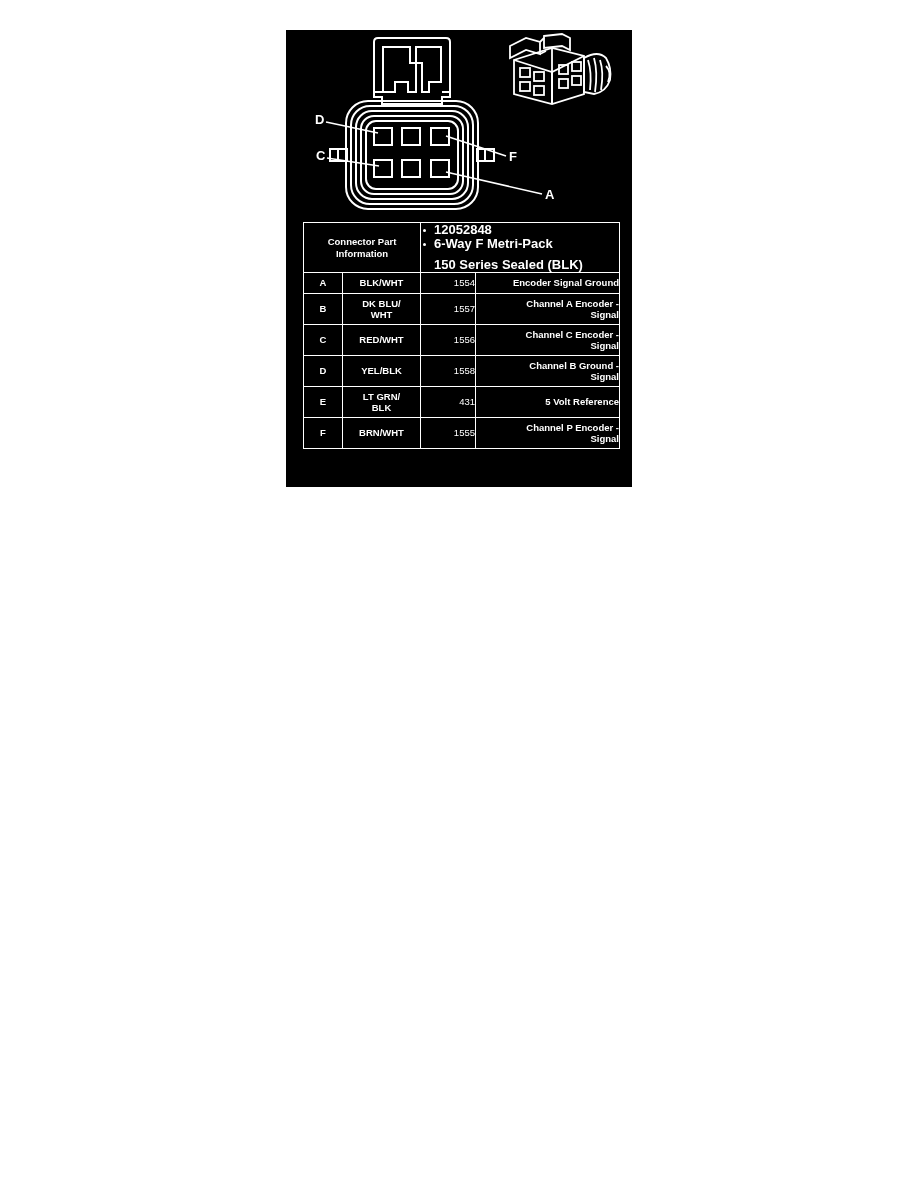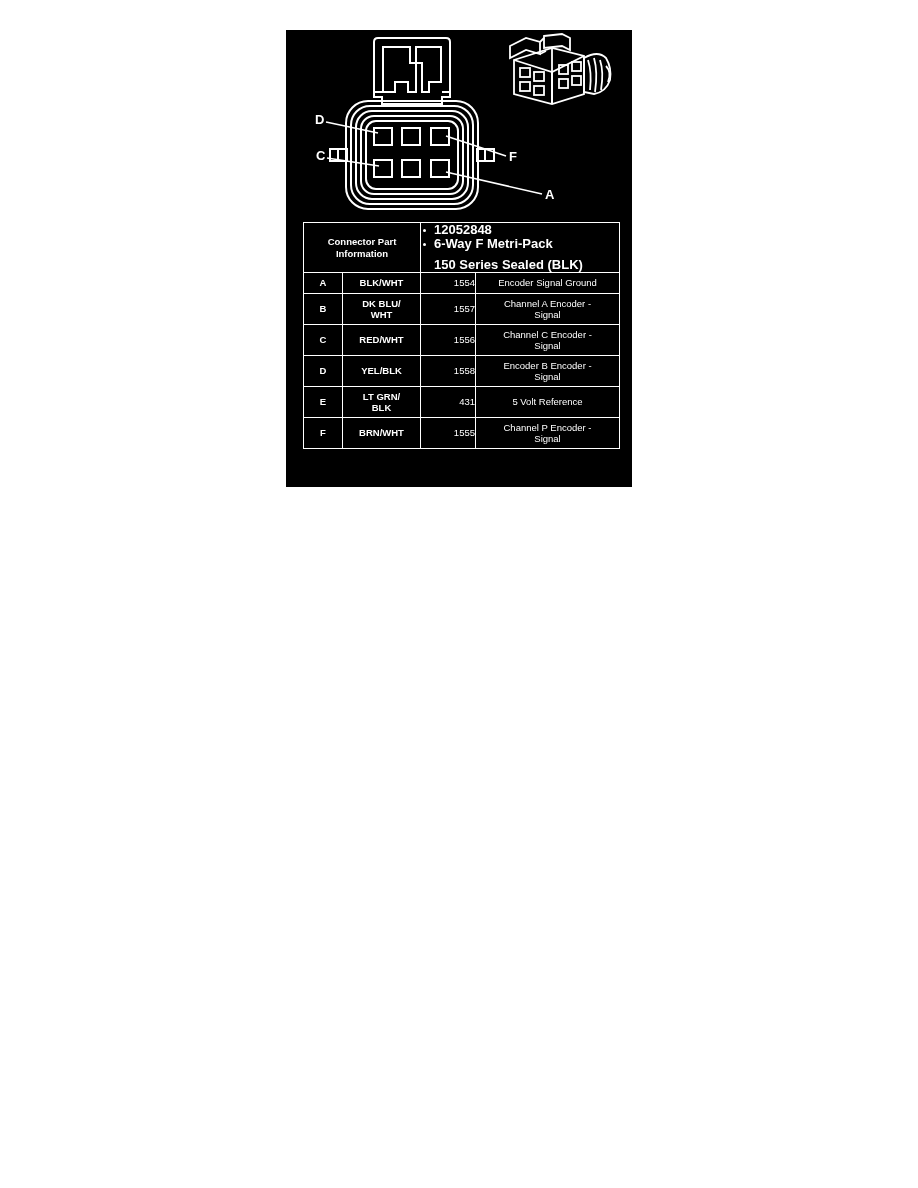--- a/index.html
+++ b/index.html
@@ -148,9 +148,9 @@
     font-size: 10.5px;
   }
   .cell-function {
-    text-align: center;
+    text-align: right;
     padding-left: 5px;
-    font-weight: normal;
+    font-weight: bold;
     font-size: 10.5px;
     line-height: 12px;
   }

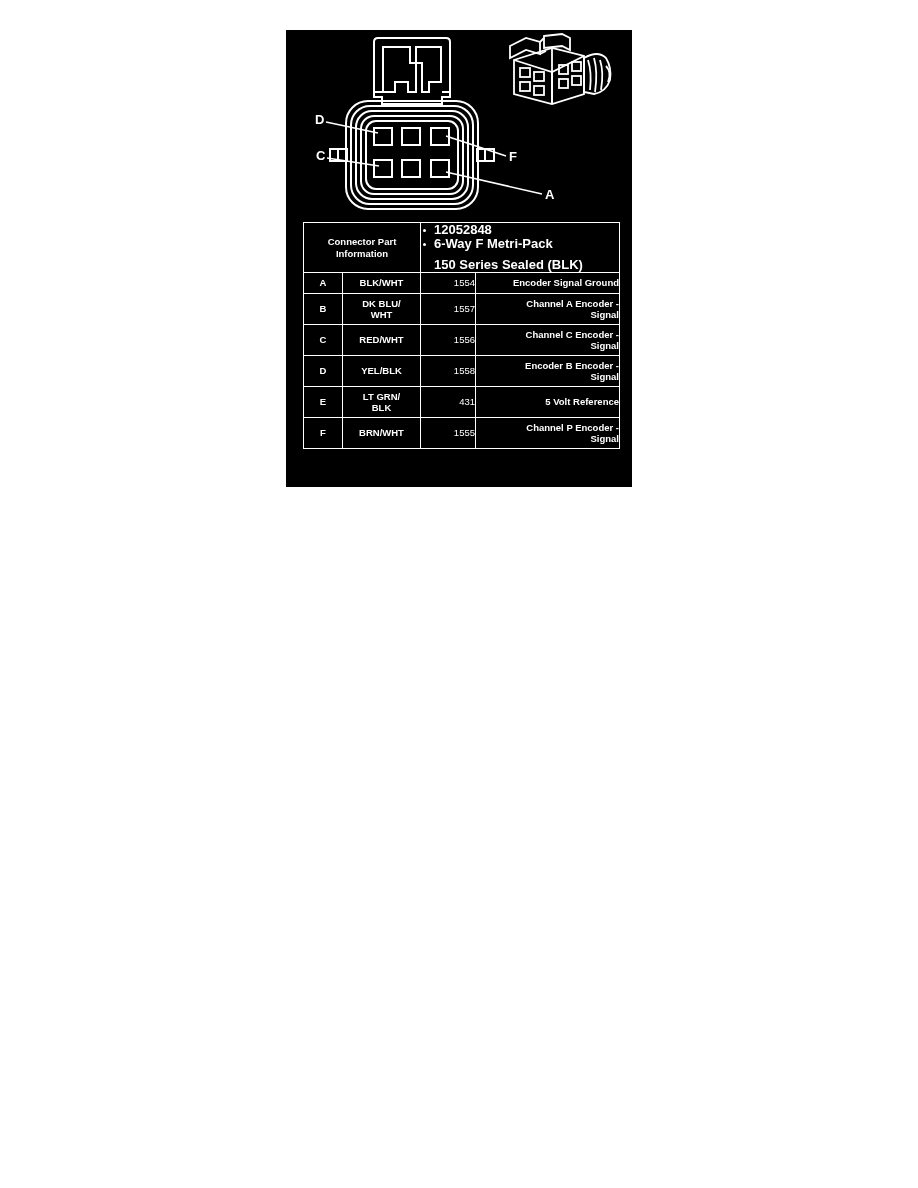--- a/index.html
+++ b/index.html
@@ -308,7 +308,7 @@
         </td>
         <td class="cell-circuit">1558</td>
         <td class="cell-function">
-          <span>Encoder B Encoder -</span><br>
+          <span>Channel B Ground -</span><br>
           <span>Signal</span>
         </td>
       </tr>

